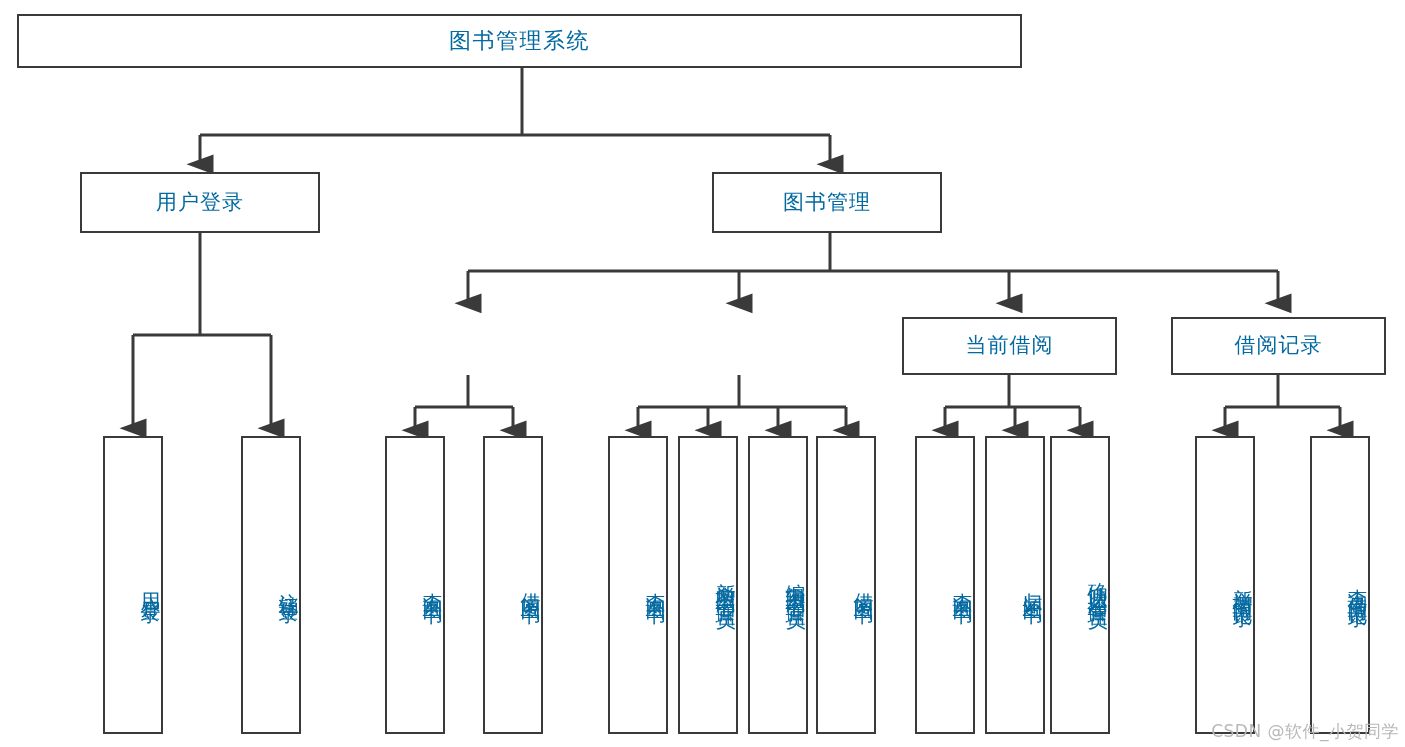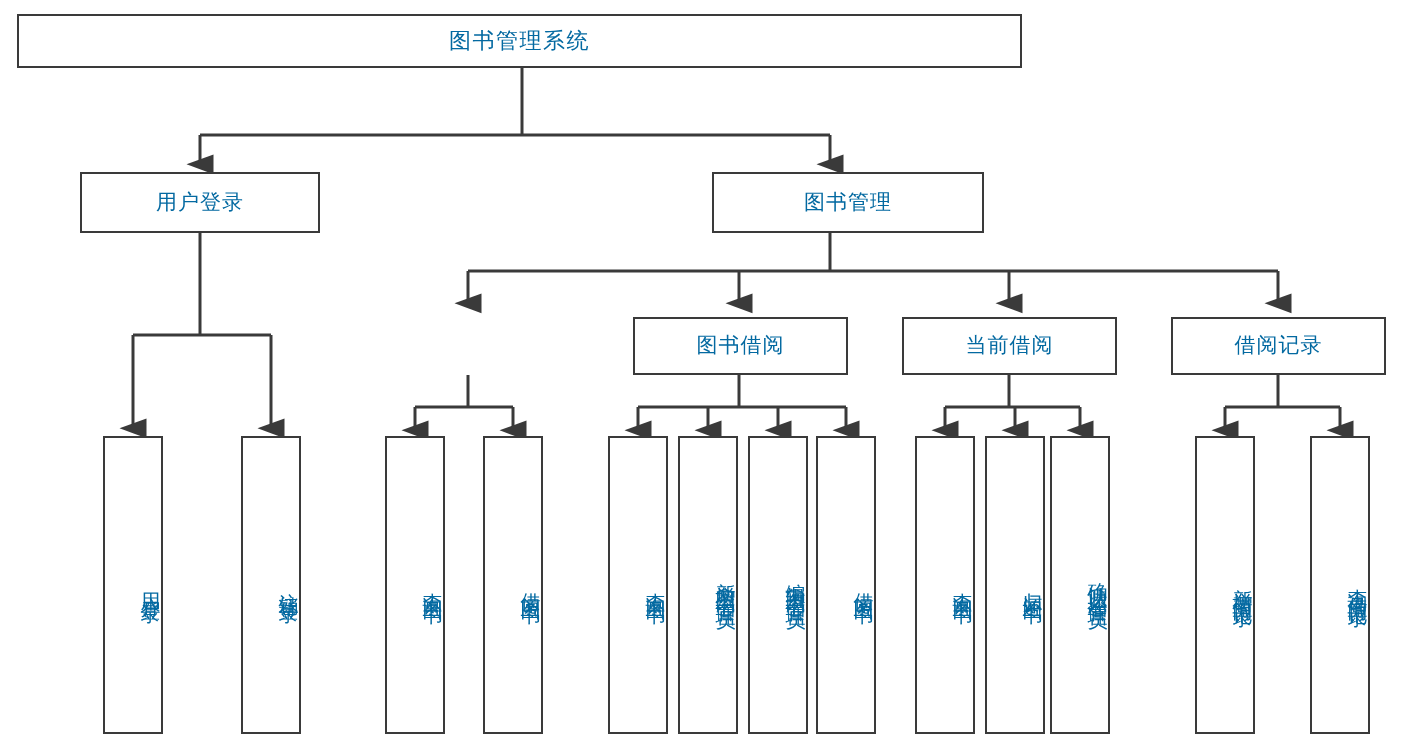--- a/index.html
+++ b/index.html
@@ -134,7 +134,7 @@
   <div class="node horiz" style="left:80px; top:172px; width:240px; height:61px;">
     <span>用户登录</span>
   </div>
-  <div class="node horiz" style="left:712px; top:172px; width:272px; height:61px;">
+  <div class="node horiz" style="left:712px; top:172px; width:230px; height:61px;">
     <span>图书管理</span>
   </div>
 

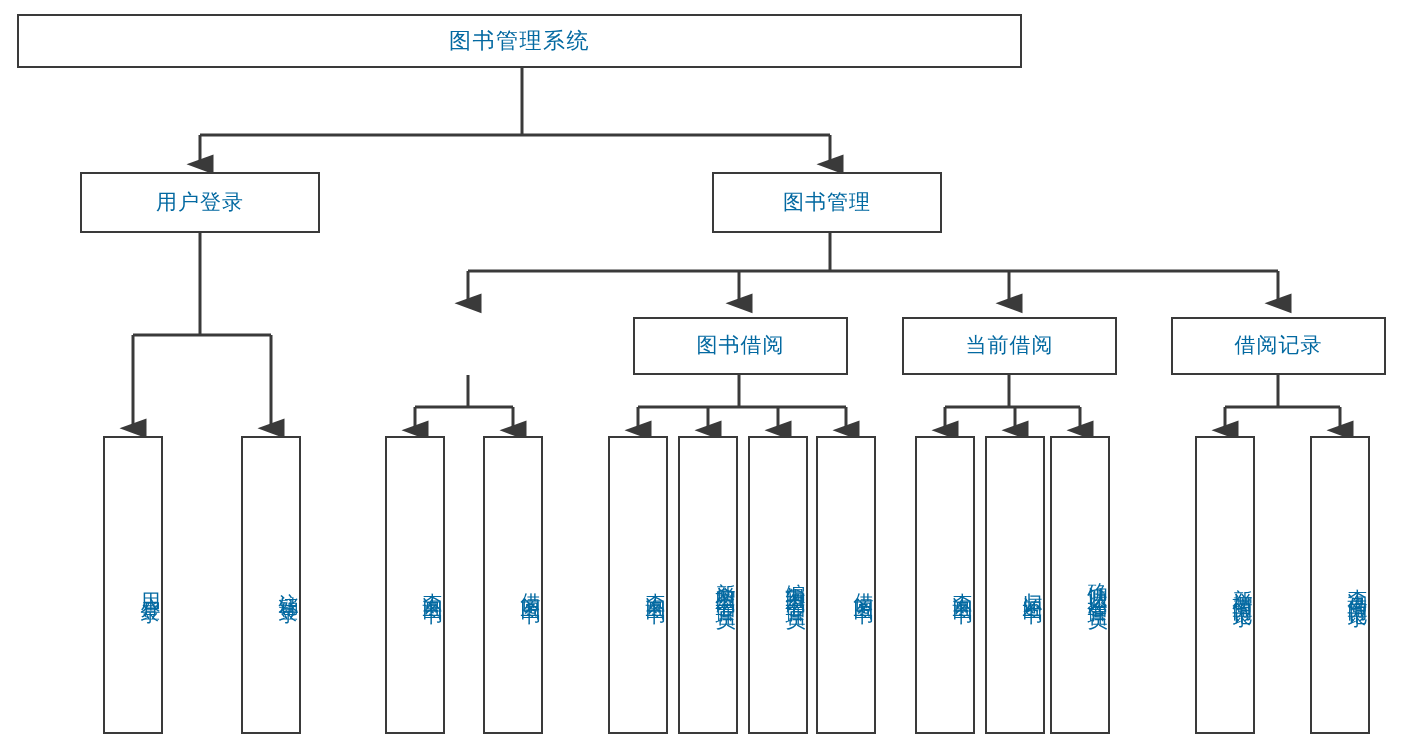--- a/index.html
+++ b/index.html
@@ -138,9 +138,6 @@
     <span>图书管理</span>
   </div>
 
-  <div class="node horiz" style="left:633px; top:317px; width:215px; height:58px;">
-    <span>图书借阅</span>
-  </div>
   <div class="node horiz" style="left:1171px; top:317px; width:215px; height:58px;">
     <span>借阅记录</span>
   </div>

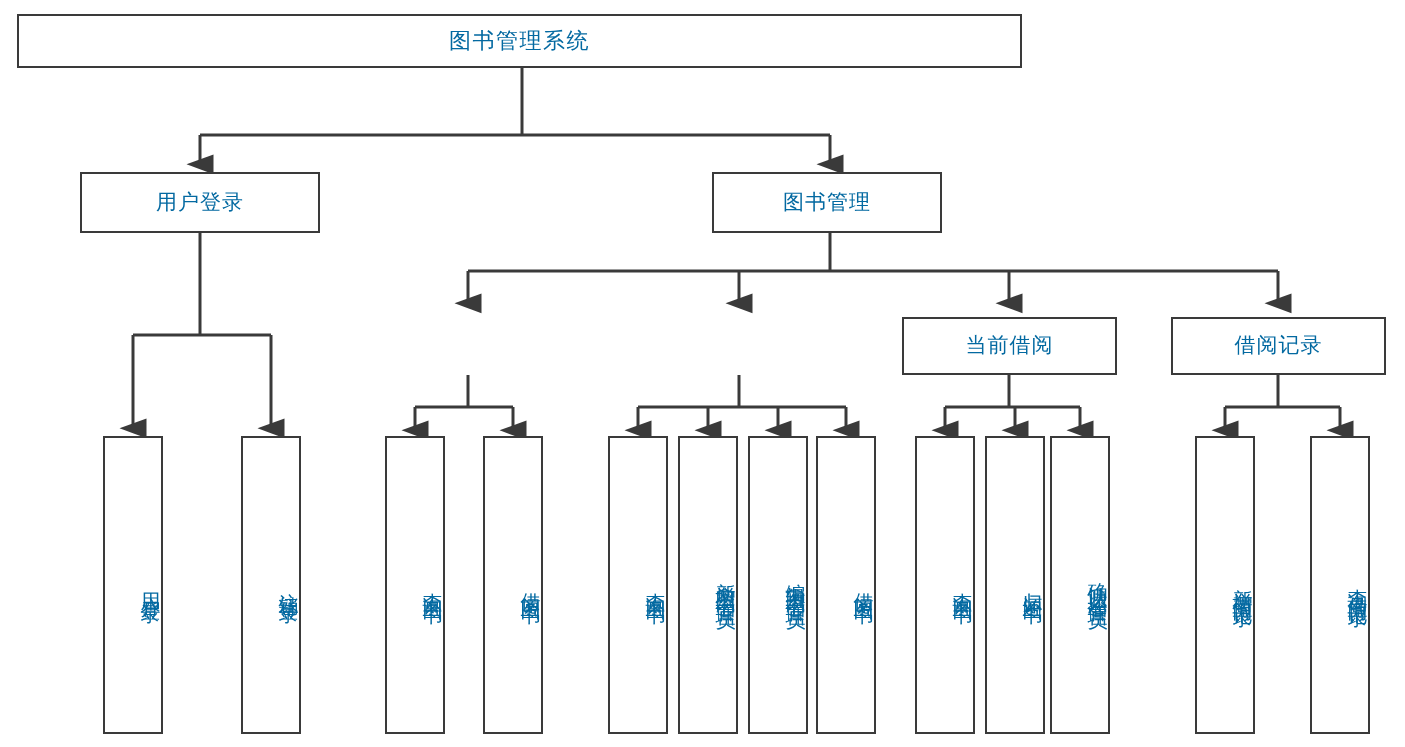--- a/index.html
+++ b/index.html
@@ -189,6 +189,7 @@
     <span class="vlabel">查询借阅记录</span>
   </div>
 
+  <div id="watermark">CSDN @软件_小贺同学</div>
 
 </div>
 

